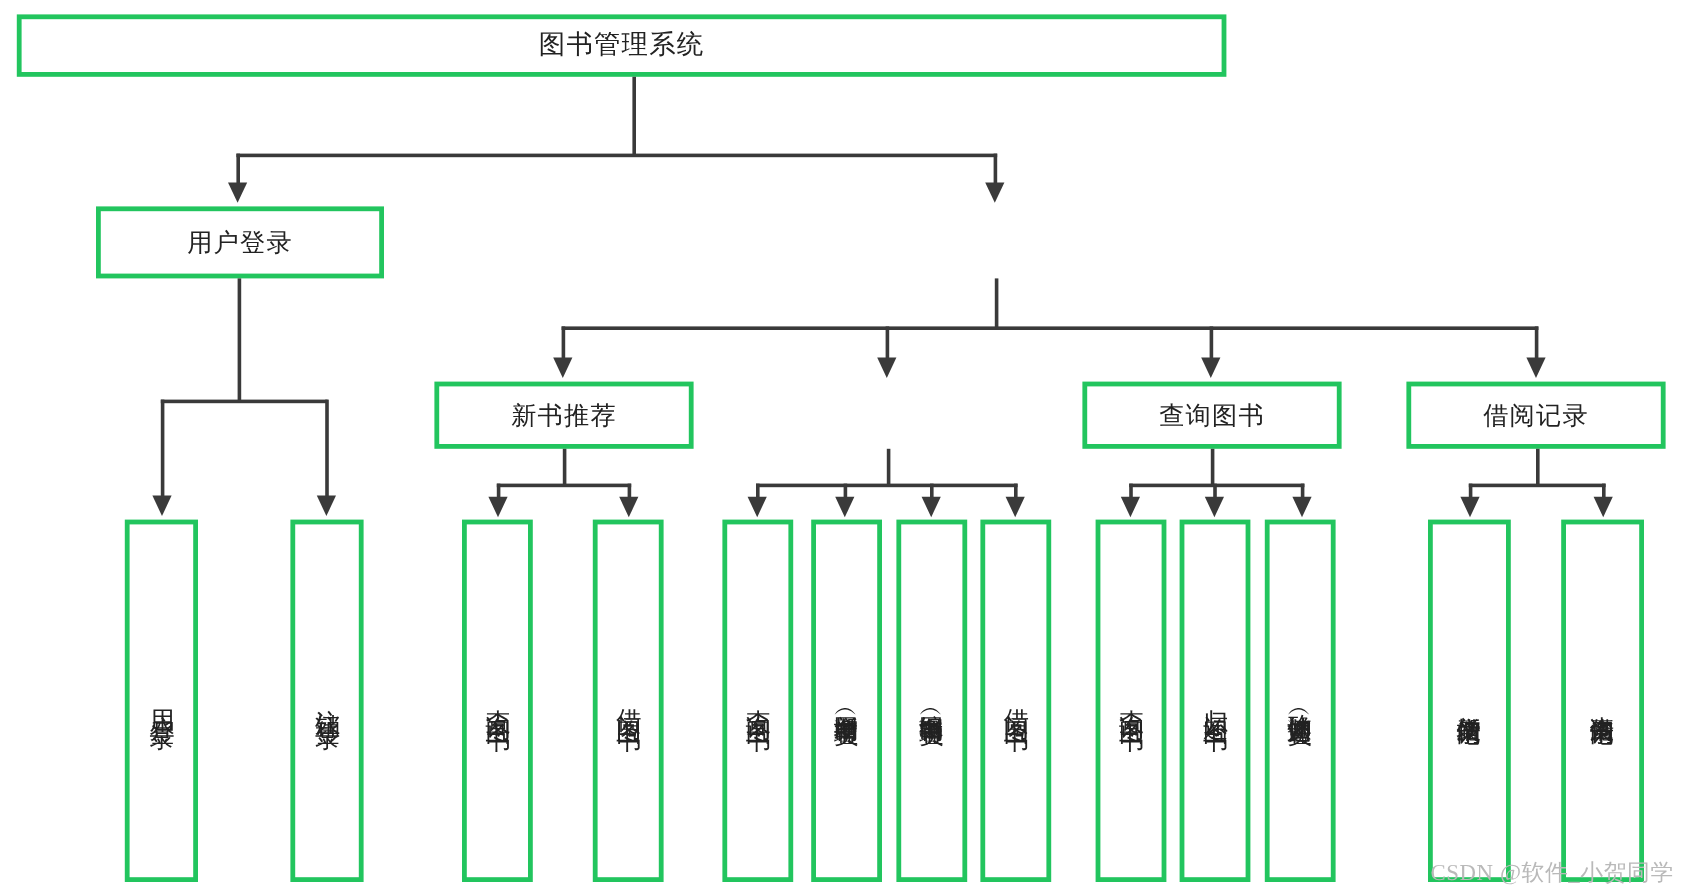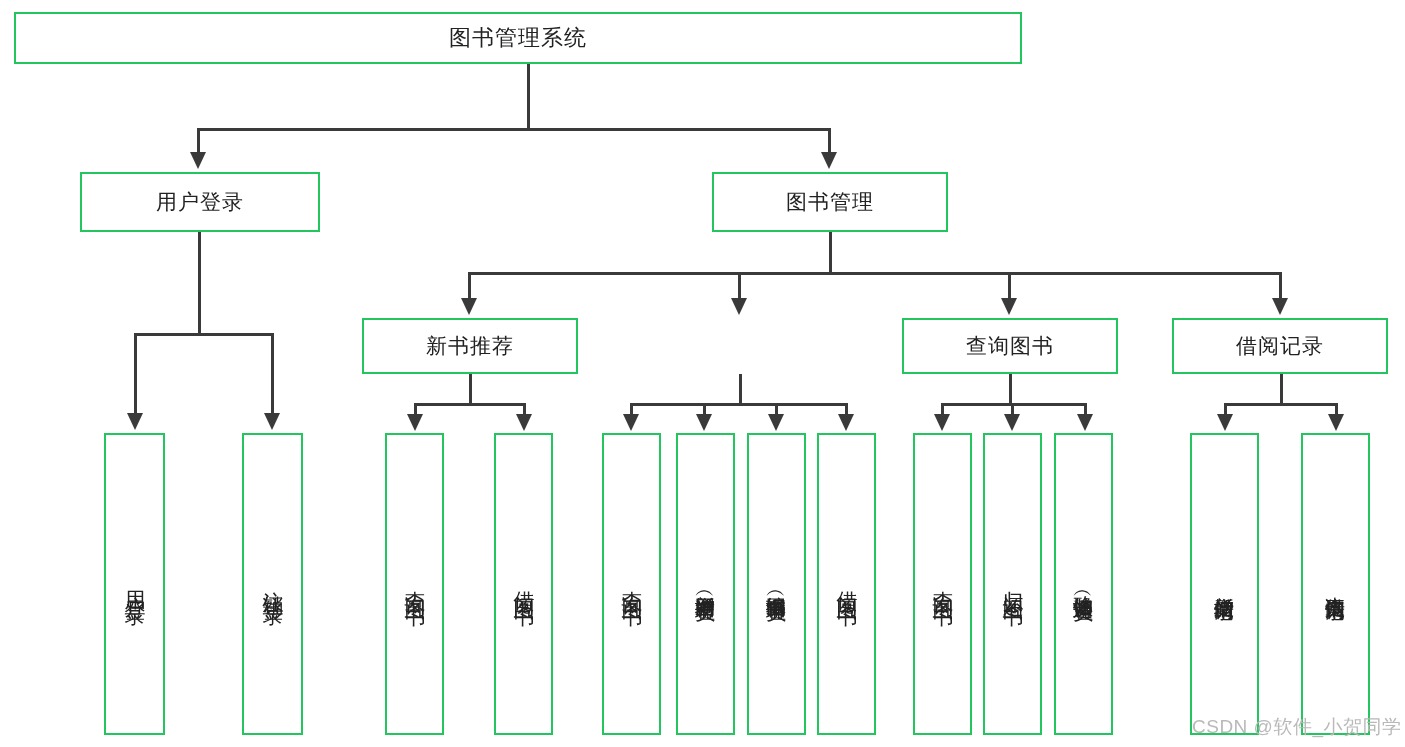--- a/index.html
+++ b/index.html
@@ -19,7 +19,7 @@
   .node{
     position:absolute;
     box-sizing:border-box;
-    border:2px solid #22c55e;
+    border:4px solid #22c55e;
     background:#ffffff;
     display:flex;
     align-items:center;

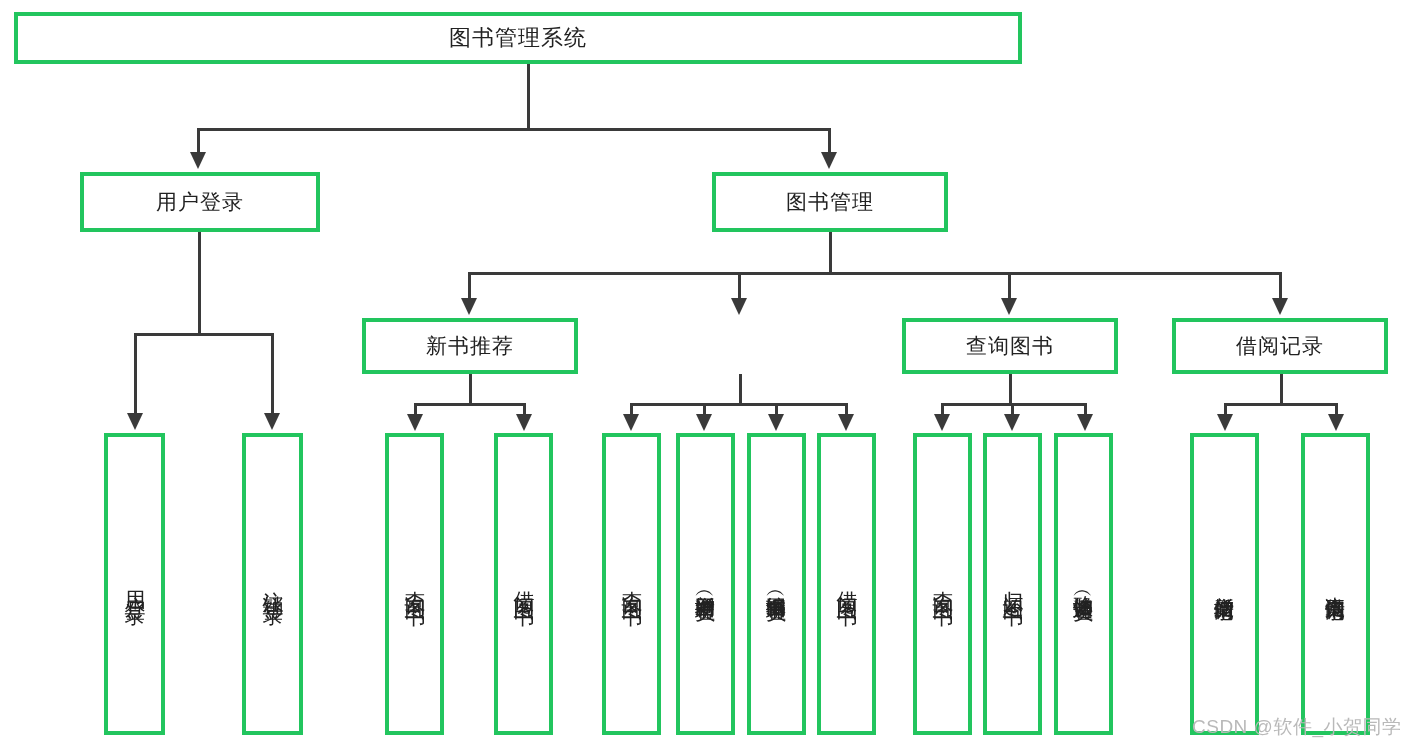--- a/index.html
+++ b/index.html
@@ -96,9 +96,6 @@
 
   <div class="node h" style="left:80px;top:172px;width:240px;height:60px;">
     <span class="lbl">用户登录</span>
-  </div>
-  <div class="node h" style="left:712px;top:172px;width:236px;height:60px;">
-    <span class="lbl">图书管理</span>
   </div>
 
   <div class="ln vv" style="left:198px;top:232px;height:103px;"></div>

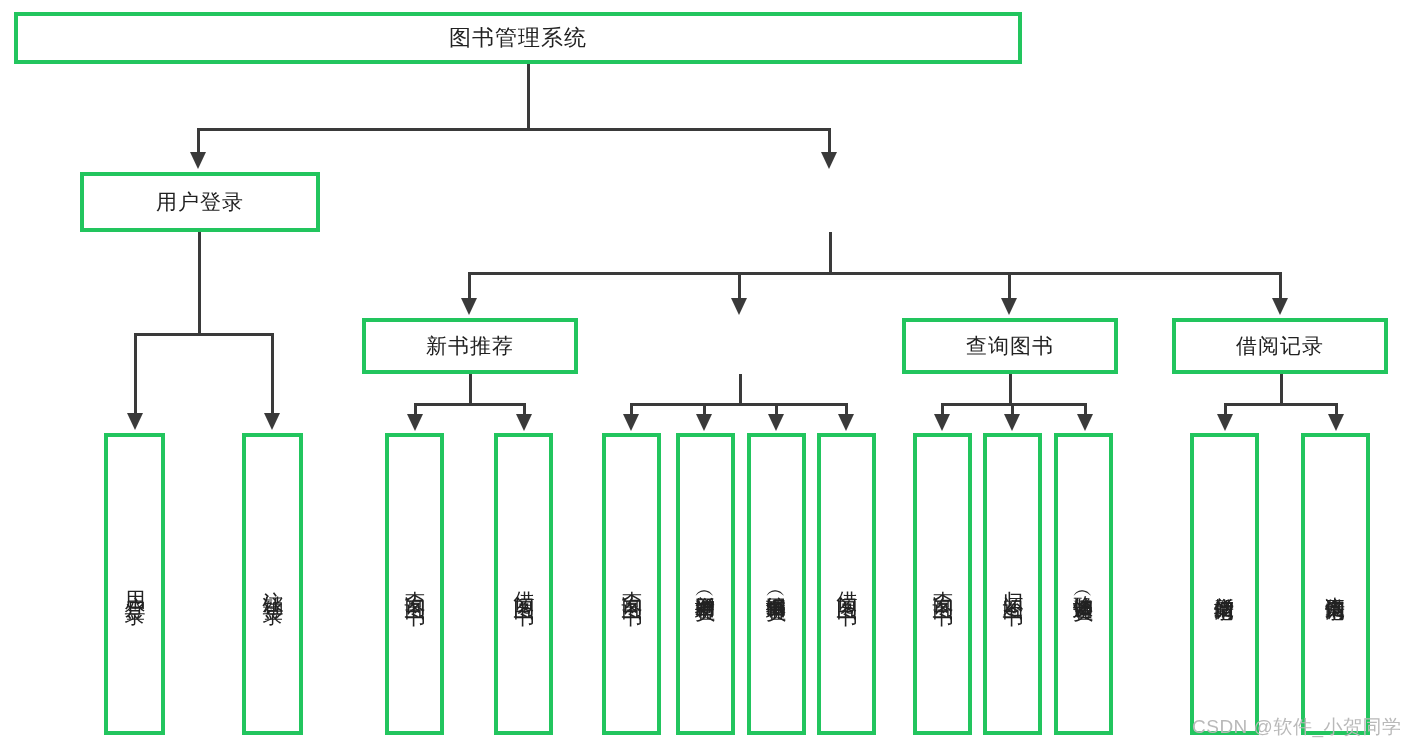--- a/index.html
+++ b/index.html
@@ -73,7 +73,7 @@
     color:#b9b9b9;
     white-space:nowrap;
     letter-spacing:0.5px;
-    font-family:Liberation Sans, sans-serif;
+    font-family:Liberation Serif, serif;
   }
 </style>
 </head>

